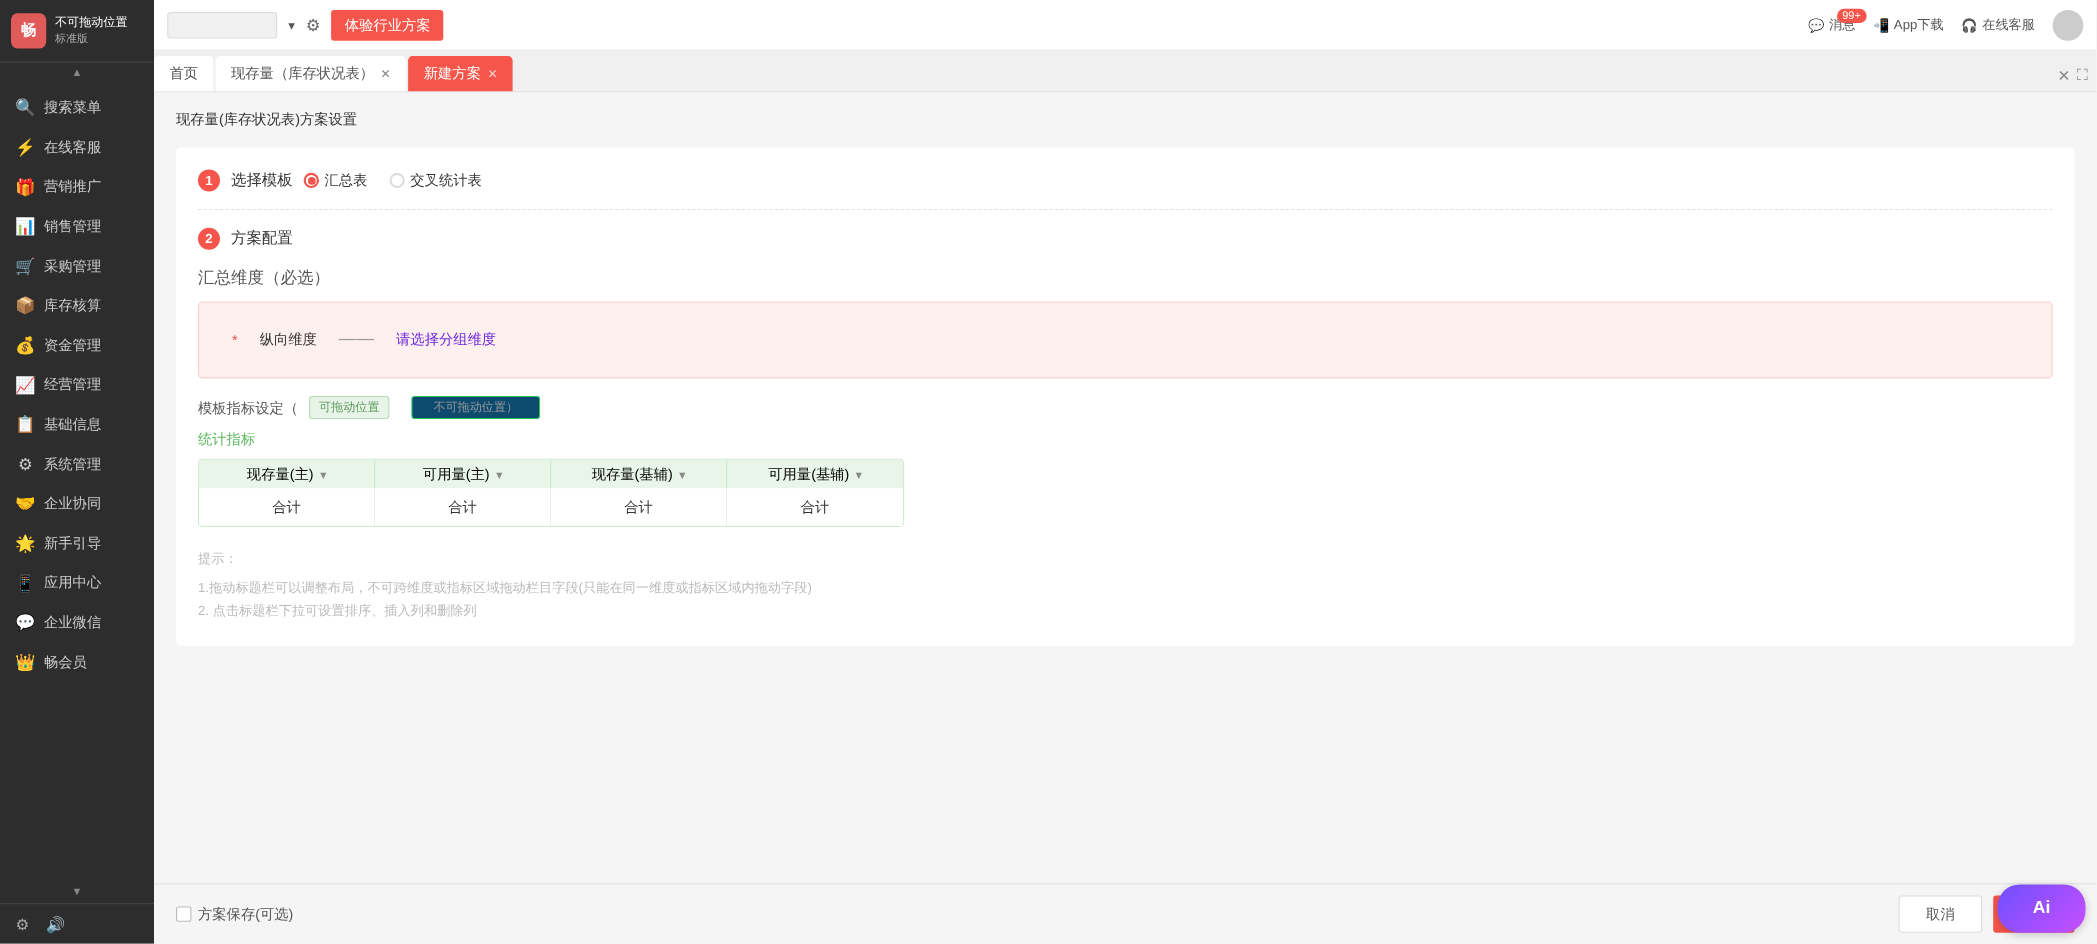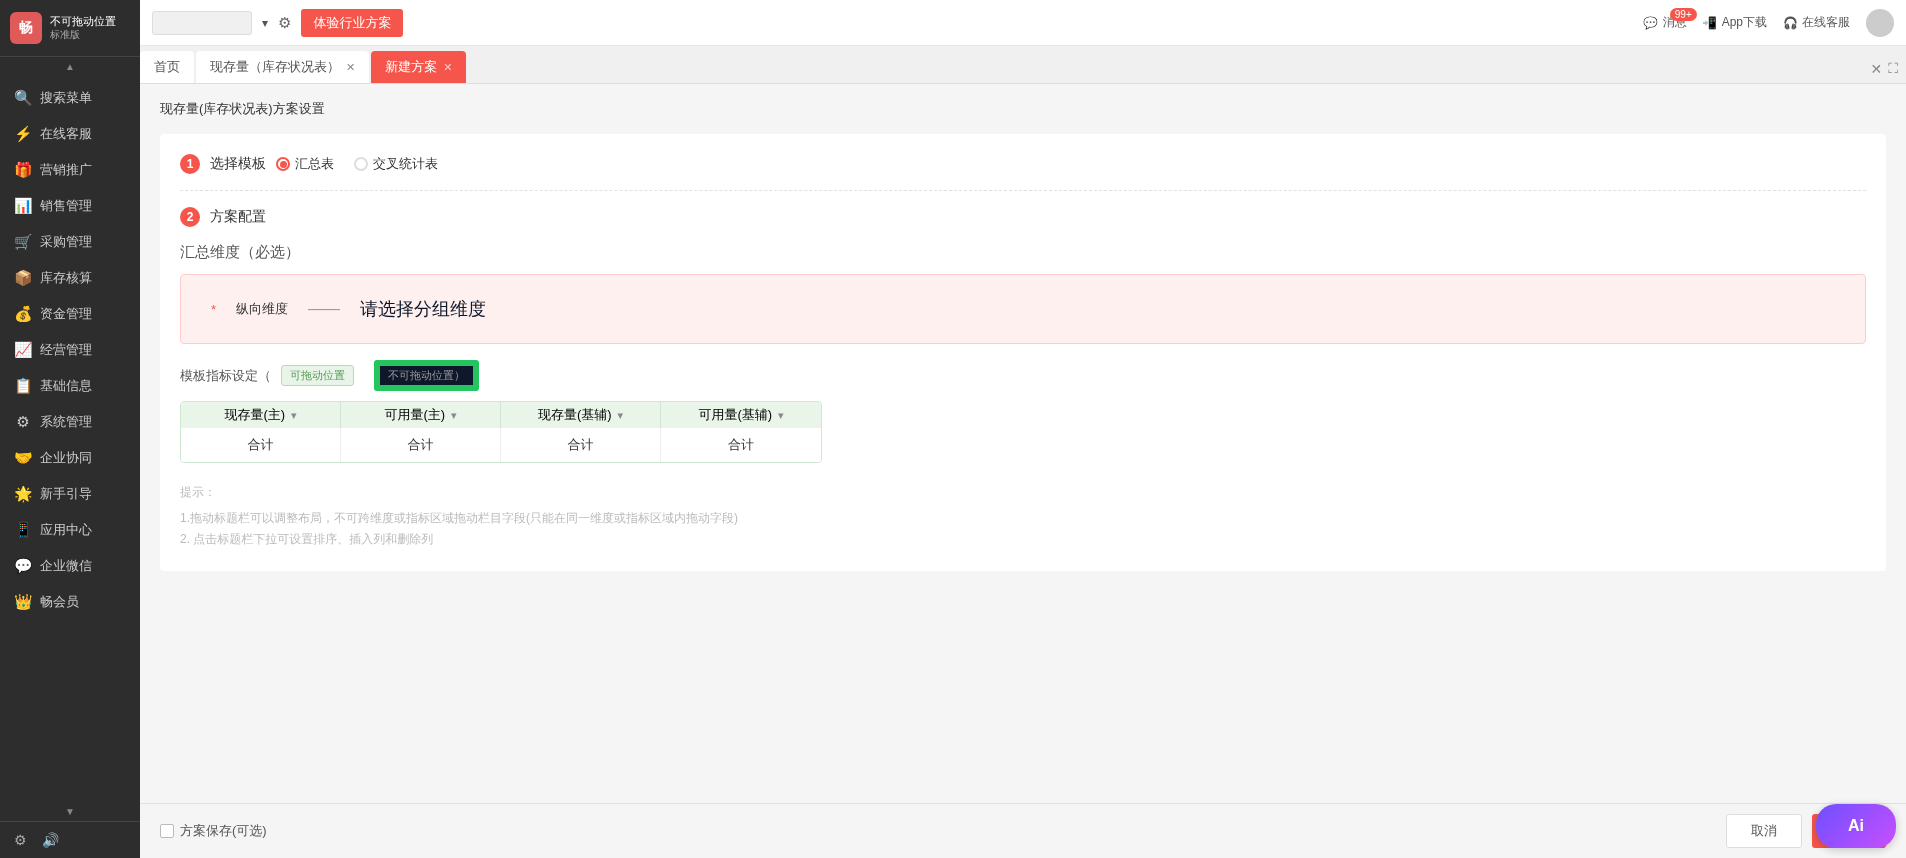--- a/index.html
+++ b/index.html
@@ -282,7 +282,7 @@
     .dimension-required { color: #f5554a; font-size: 13px; }
     .dimension-label { color: #333; font-size: 13px; }
     .dimension-arrow { color: #999; font-size: 16px; }
-    .dimension-placeholder { color: #0f172a; font-size: 18px; }
+    .dimension-placeholder { color: #6d28d9; font-size: 13px; }
 
     .indicators-config {
       margin-top: 16px;

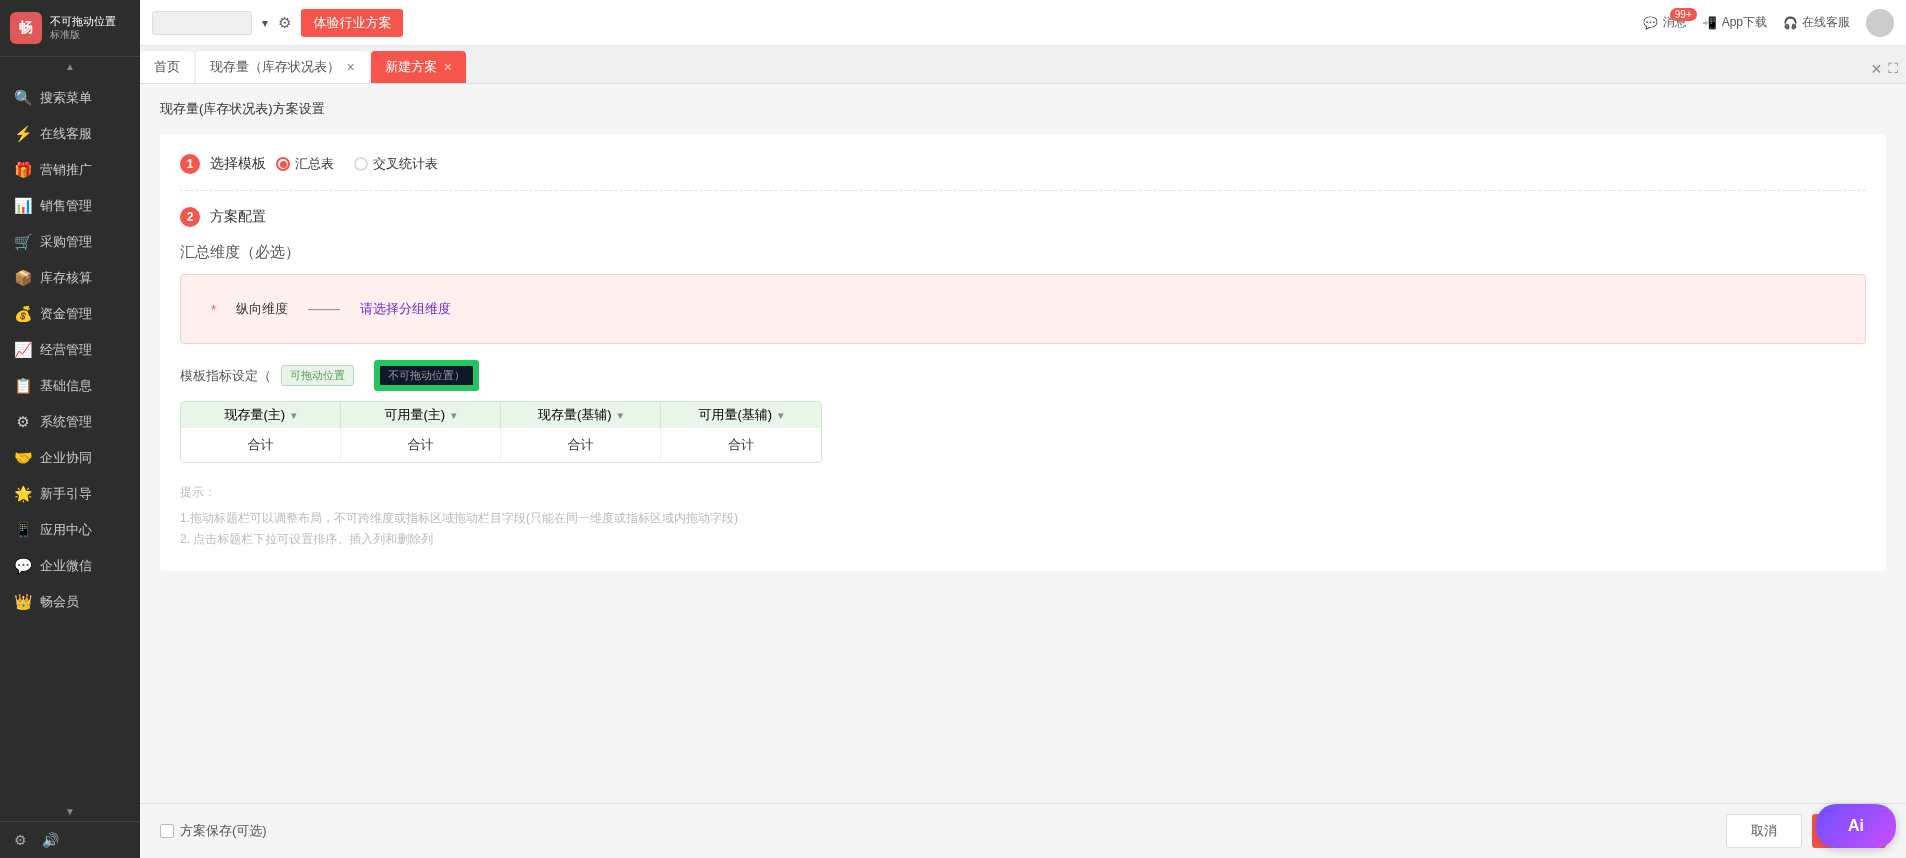--- a/index.html
+++ b/index.html
@@ -297,11 +297,11 @@
       font-size: 11px;
     }
     .non-draggable-tag {
-      background: #0f172a;
+      background: #0c4a6e;
       color: #999;
-      border: 6px solid #22c55e;
+      border: 1px solid #22c55e;
       border-radius: 3px;
-      padding: 2px 8px;
+      padding: 2px 19px;
       font-size: 11px;
     }
 

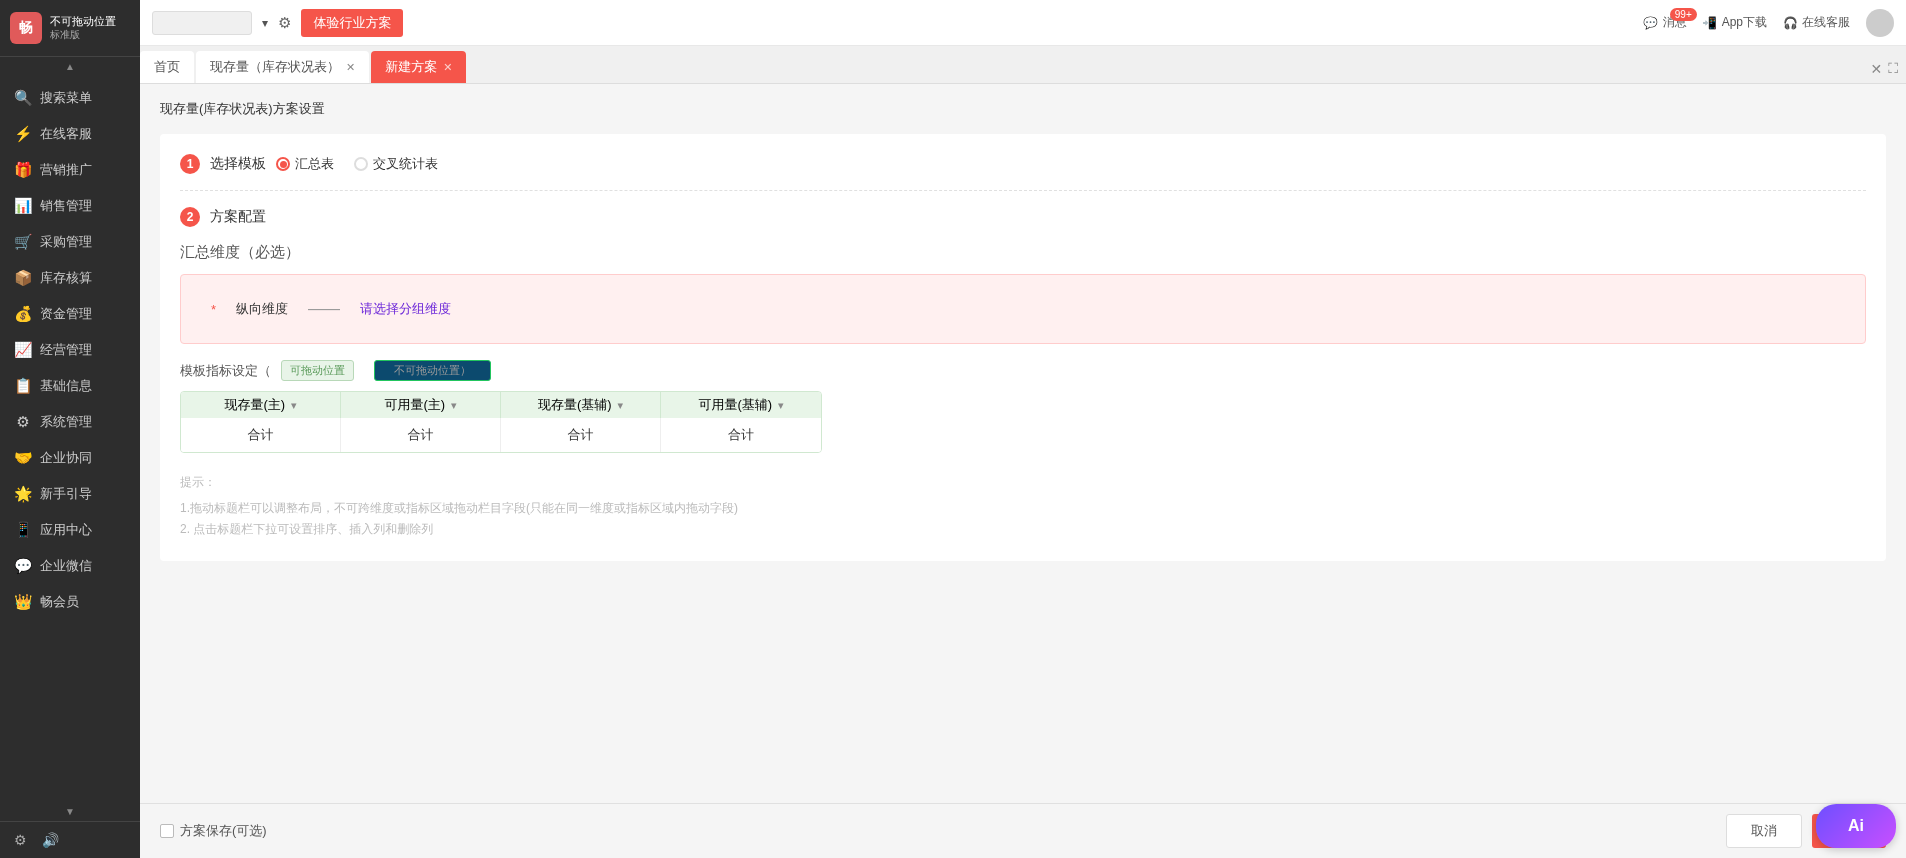--- a/index.html
+++ b/index.html
@@ -599,6 +599,7 @@
           <span class="non-draggable-tag">不可拖动位置）</span>
         </div>
 
+        <div class="stats-section-title">统计指标</div>
 
         <div class="stats-table">
           <div class="stats-table-header">

